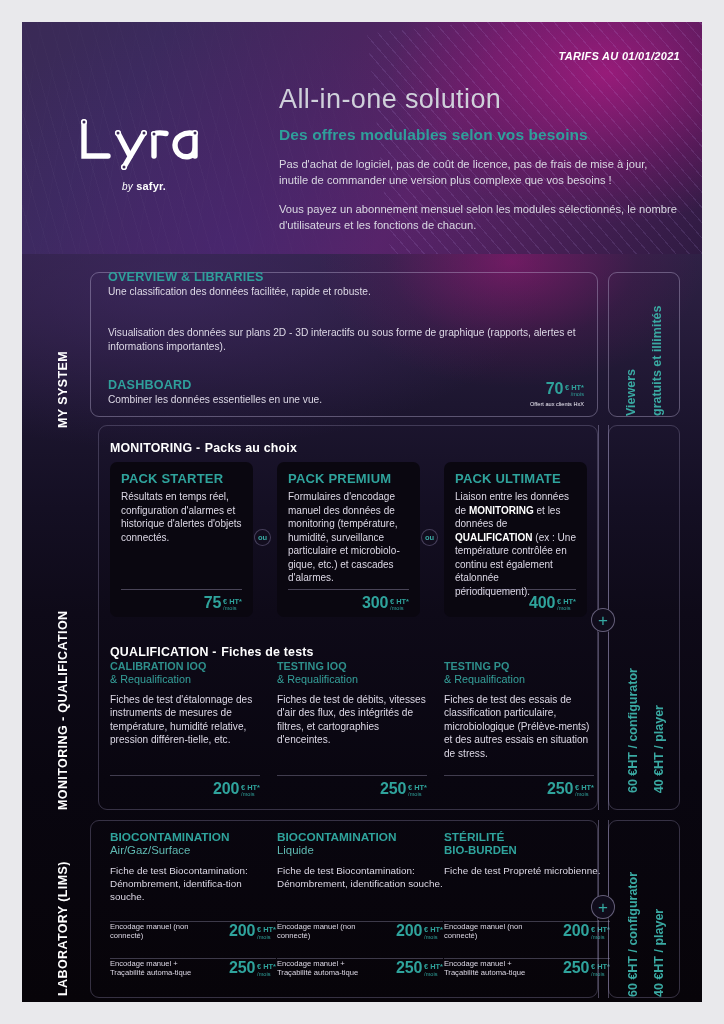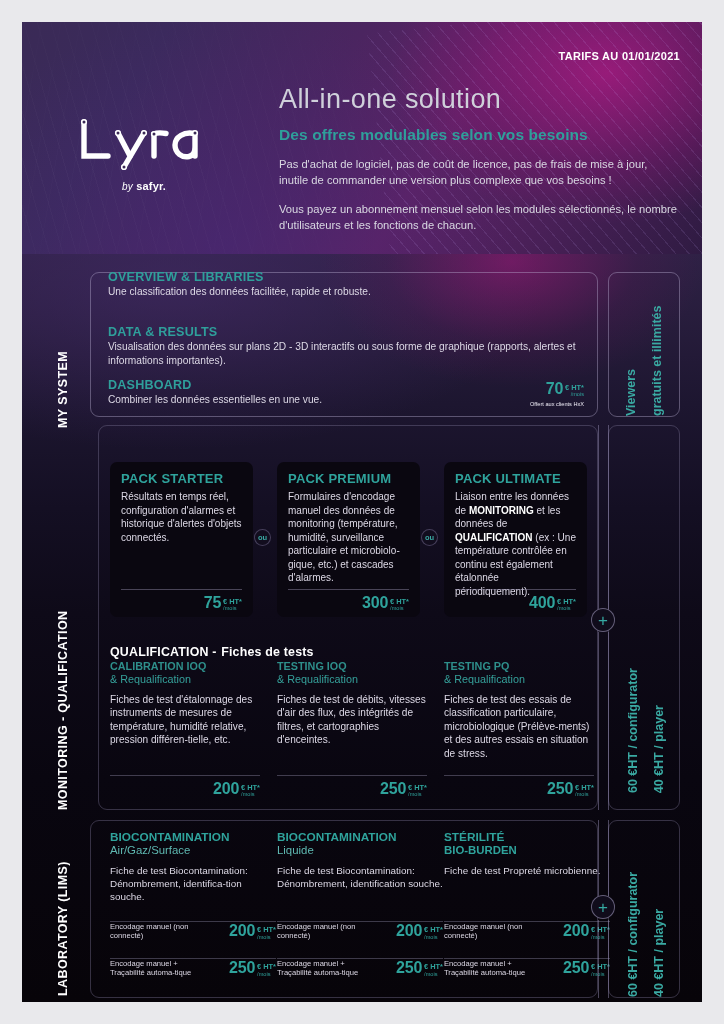--- a/index.html
+++ b/index.html
@@ -40,7 +40,7 @@
   }
   .tarifs {
     position: absolute; right: 22px; top: 28px;
-    color: #fff; font-size: 11px; font-weight: bold; letter-spacing: .3px;
+    color: #fff; font-size: 11px; font-weight: bold; letter-spacing: .3px; font-style: italic;
   }
   .logo-wrap { position: absolute; left: 52px; top: 92px; width: 140px; text-align: center; }
   .logo-sub { margin-top: 2px; color:#fff; font-size: 11px; font-weight: bold; letter-spacing:.2px; }

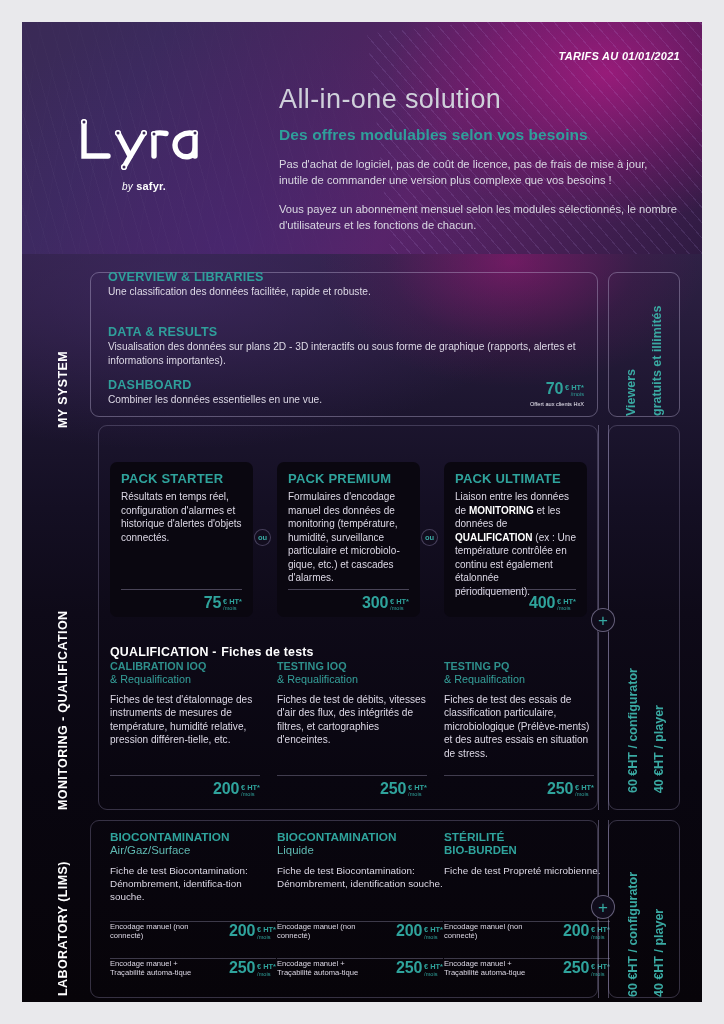--- a/index.html
+++ b/index.html
@@ -205,7 +205,6 @@
   </div>
 
   <div class="sys-block" style="top:303px; width:468px;">
-    <div class="sys-t">DATA &amp; RESULTS</div>
     <div class="sys-d">Visualisation des données sur plans 2D - 3D interactifs ou sous forme de graphique (rapports, alertes et informations importantes).</div>
   </div>
 

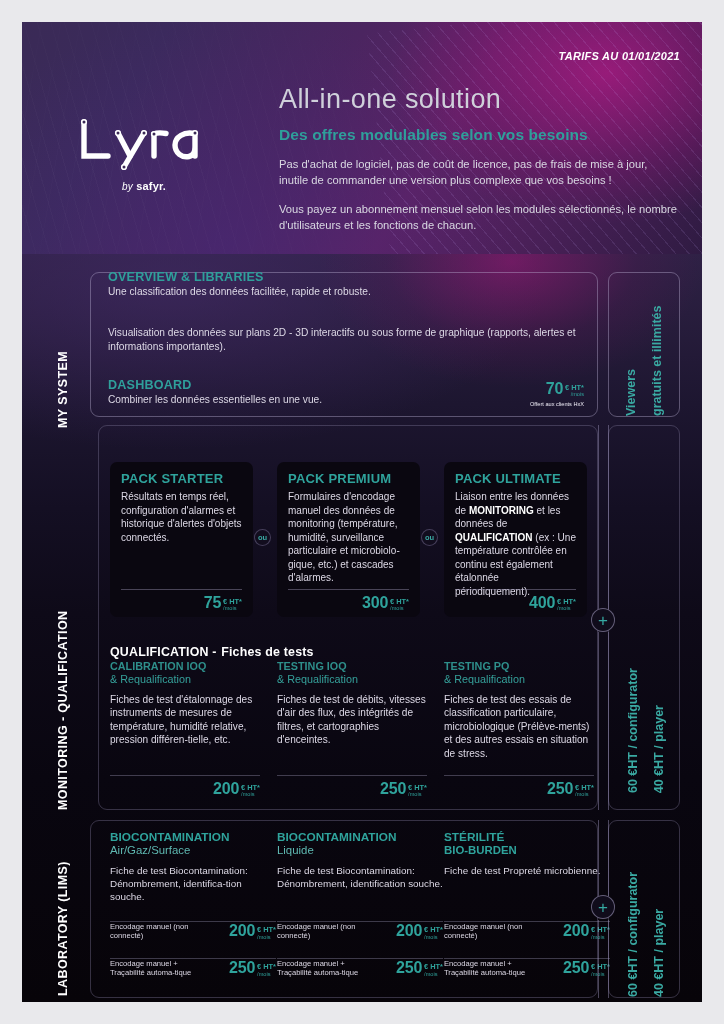--- a/index.html
+++ b/index.html
@@ -235,6 +235,10 @@
 
   <div class="panel dark" id="p-mon"></div>
 
+  <div style="position:absolute; left:88px; top:416px;">
+    <span class="sec-title">MONITORING -</span>
+    <span class="sec-title light">Packs au choix</span>
+  </div>
 
   <div class="card" id="card-starter" style="left:88px; top:440px; width:143px; height:155px;">
     <h3>PACK STARTER</h3>

